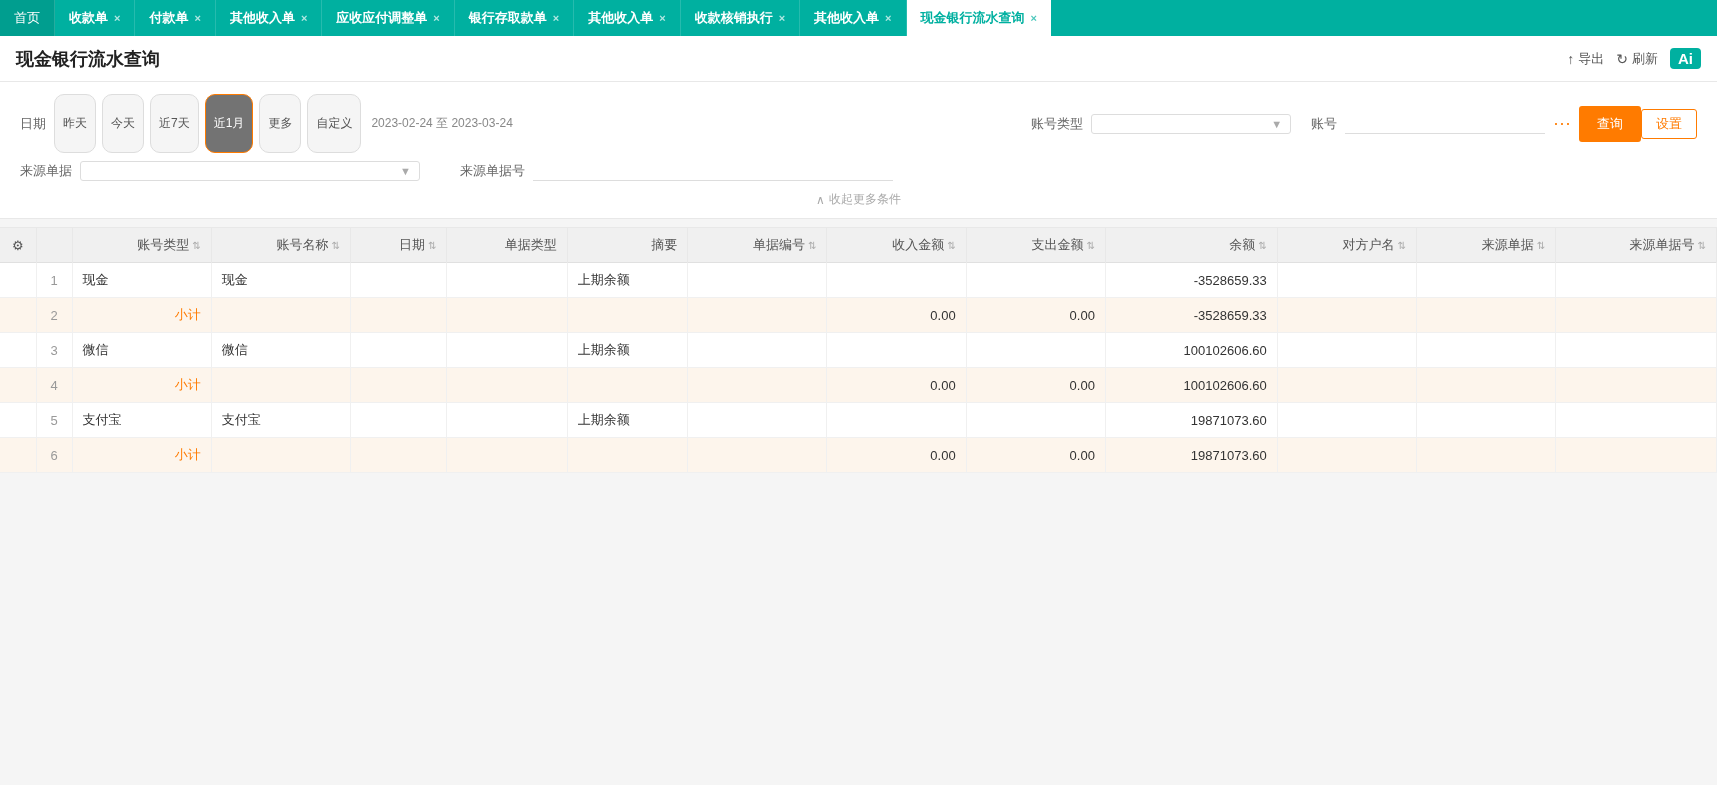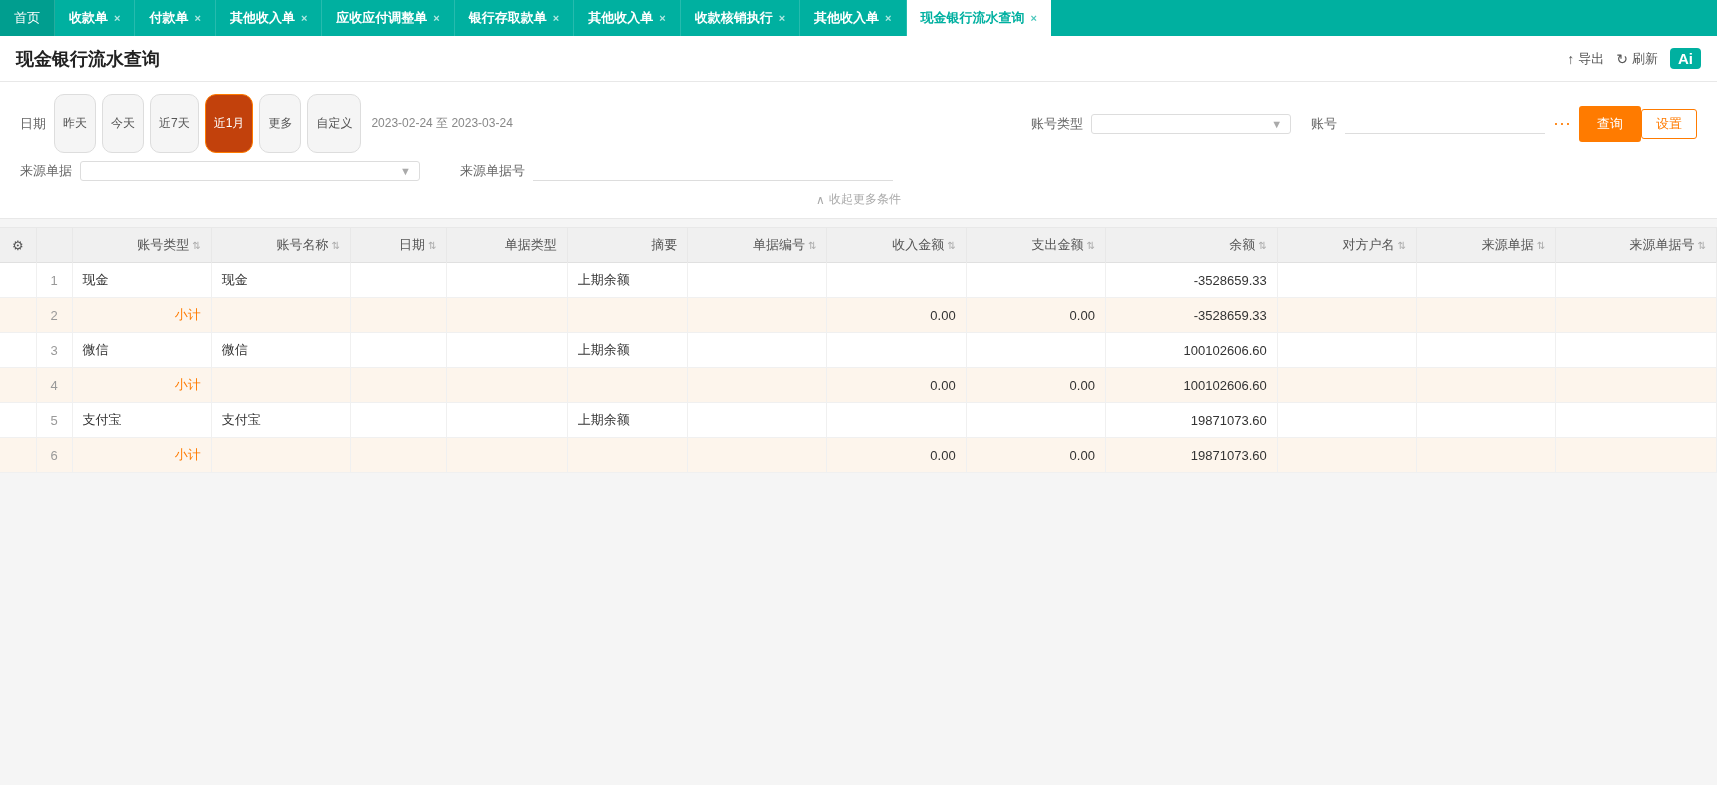--- a/index.html
+++ b/index.html
@@ -110,10 +110,9 @@
       color: #555;
     }
     .date-btn.active {
-      background: #c2410c;
+      background: #737373;
       border-color: #ff7b00;
       color: #fff;
-      border-radius: 11px;
     }
     .date-range {
       font-size: 12px;

